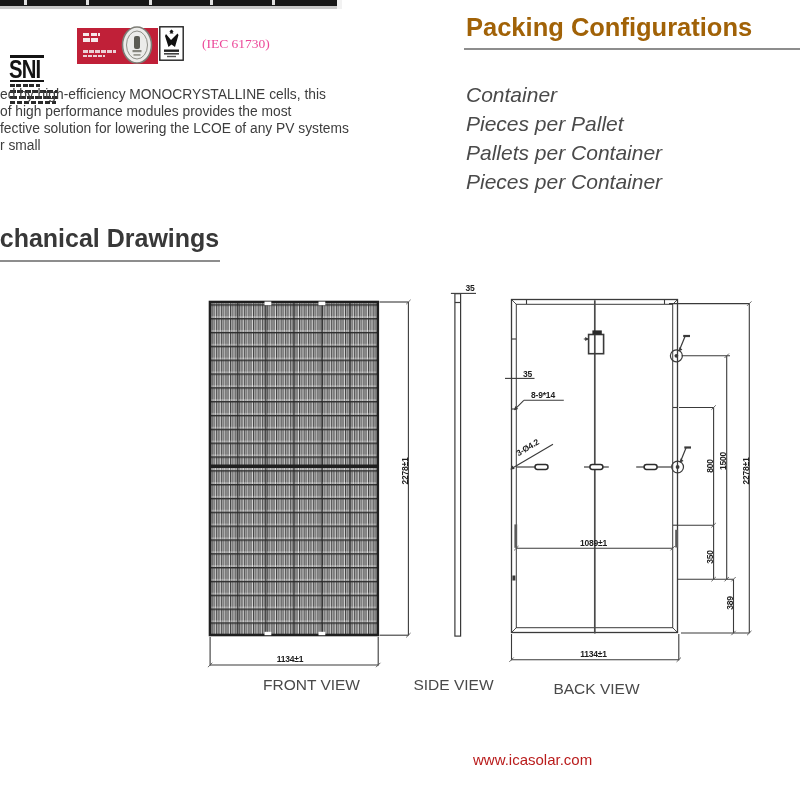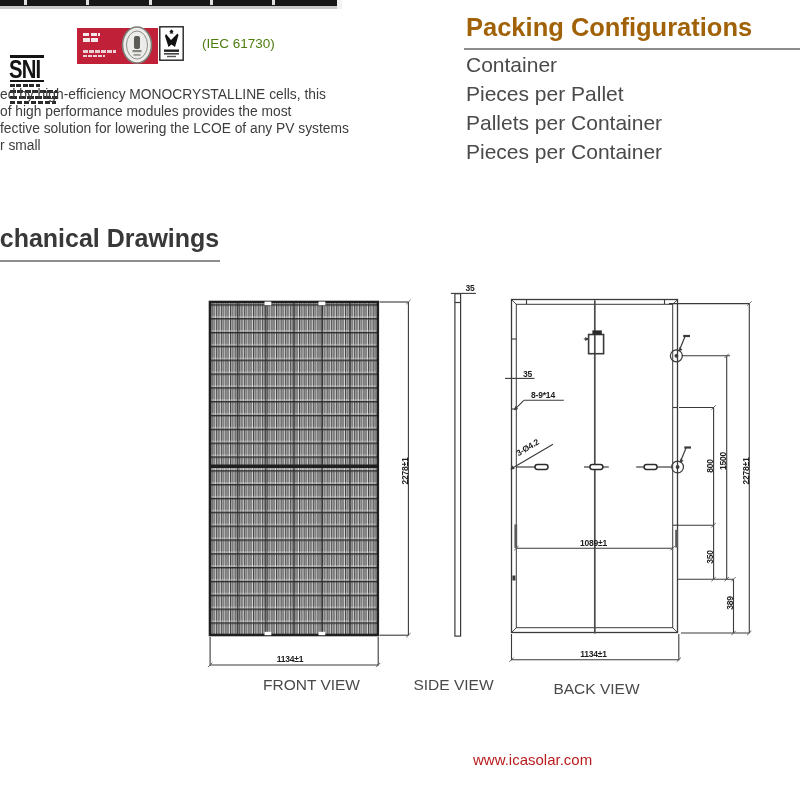--- a/index.html
+++ b/index.html
@@ -54,7 +54,7 @@
   <rect x="8" y="29.8" width="9" height="1.4" fill="#555"></rect>
 </svg>
 
-<div class="abs" style="left:202px;top:36px;font-size:13.5px;color:#4d7c0f;">(IEC 61730)</div>
+<div class="abs" style="left:202px;top:36px;font-size:13.5px;color:#ec4899;font-family:Liberation Serif, serif;">(IEC 61730)</div>
 
 <div class="abs" style="left:0px;top:86px;font-size:13.8px;line-height:17px;color:#3d3d3d;white-space:nowrap;">
 ed by high-efficiency MONOCRYSTALLINE cells, this<br>

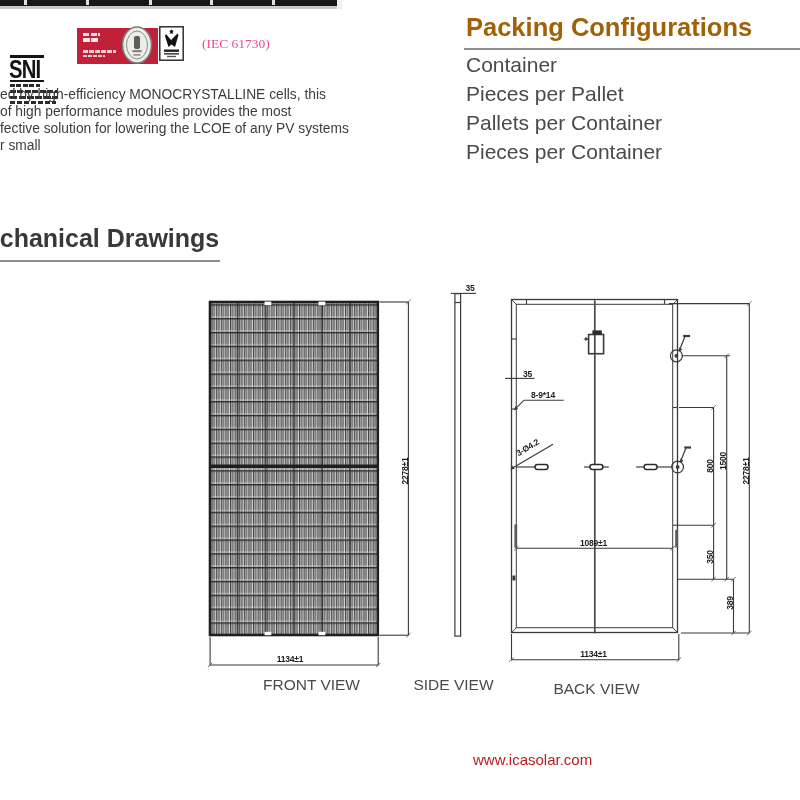--- a/index.html
+++ b/index.html
@@ -67,7 +67,7 @@
 
 <div class="abs" style="left:464px;top:47.5px;width:336px;height:2.4px;background:#8d8d8d;"></div>
 
-<div class="abs" style="left:466px;top:50px;font-size:21px;line-height:29px;color:#4a4a4a;">
+<div class="abs" style="left:466px;top:80px;font-size:21px;line-height:29px;color:#4a4a4a;font-style:italic;">
 Container<br>
 Pieces per Pallet<br>
 Pallets per Container<br>

